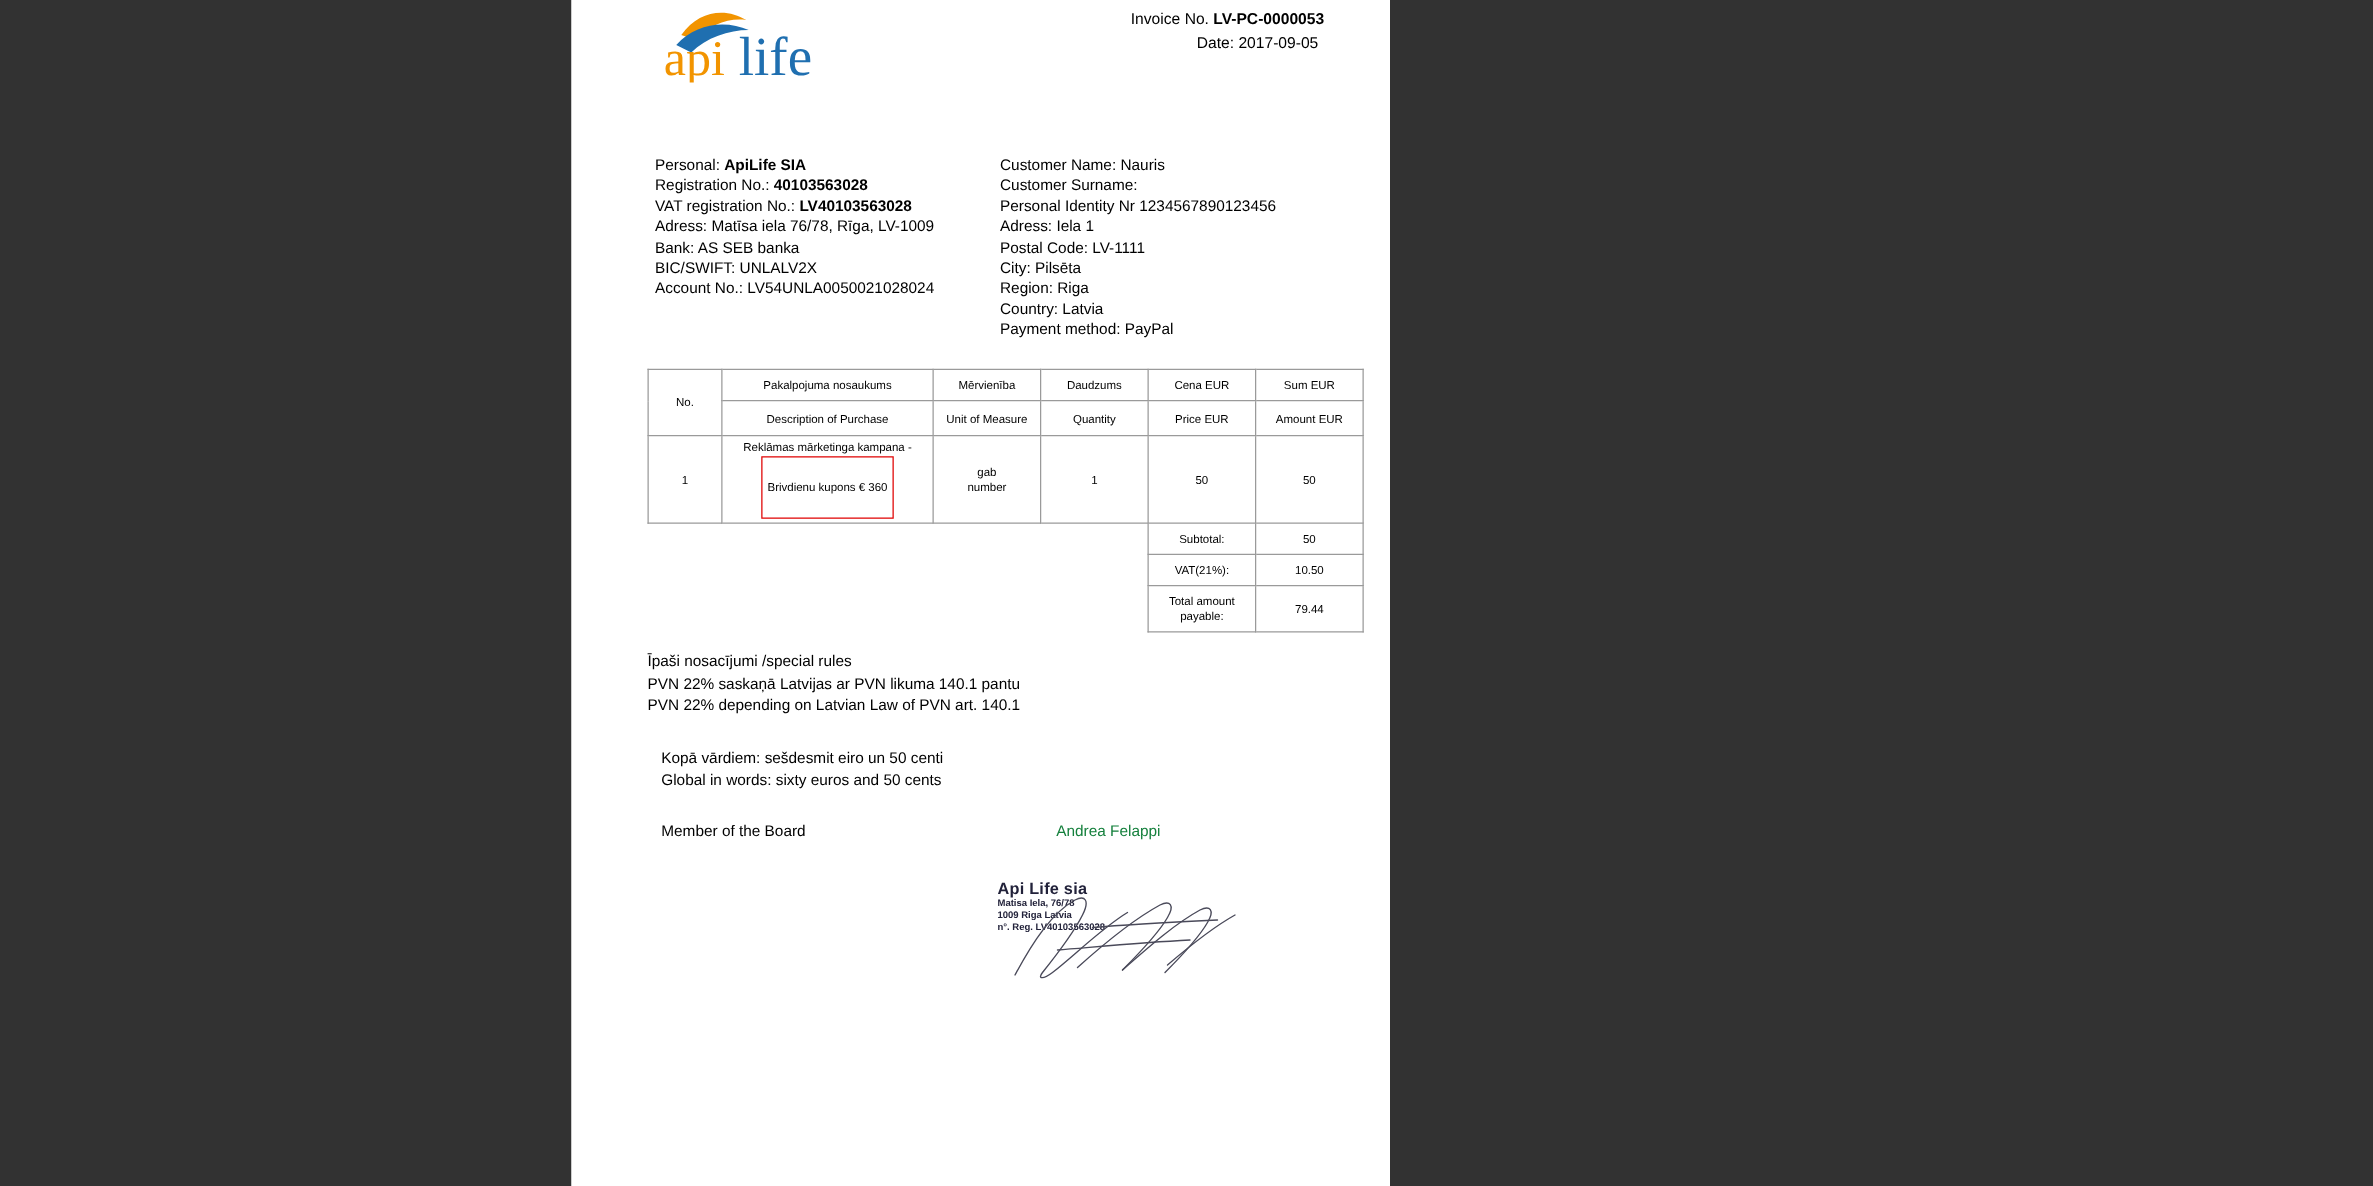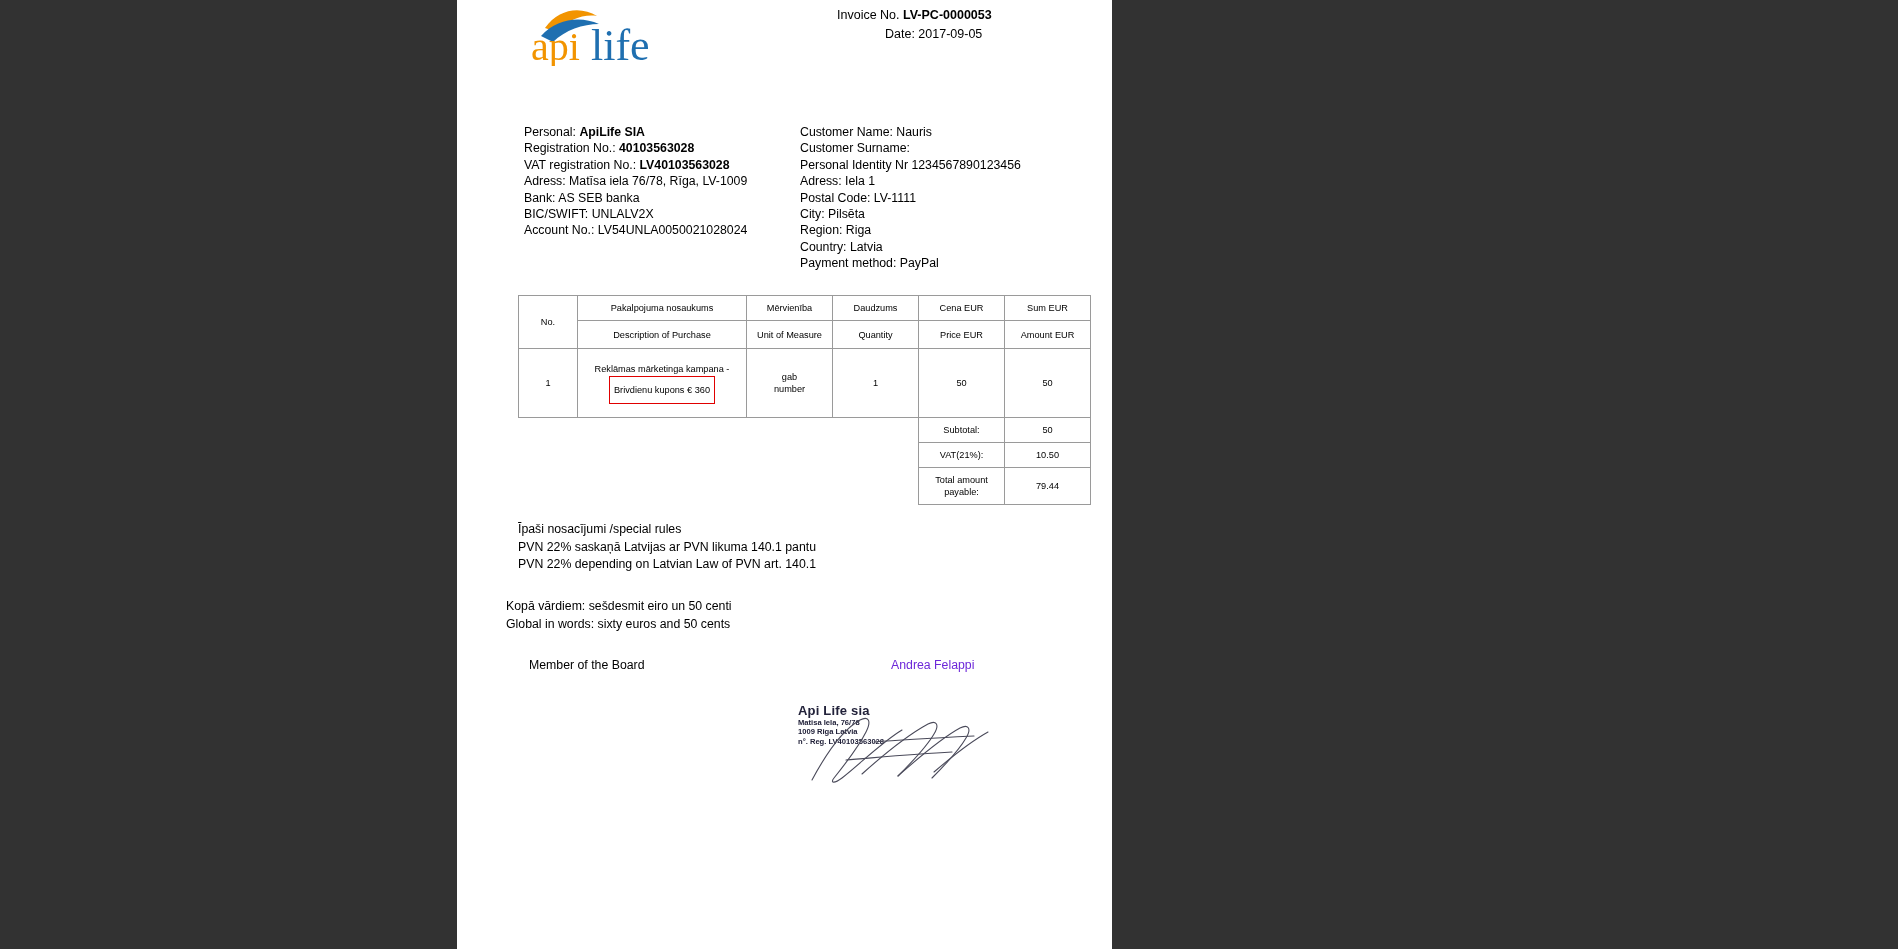--- a/index.html
+++ b/index.html
@@ -37,10 +37,10 @@
 
   .invoice-meta {
     position: absolute;
-    left: 380px;
+    left: 400px;
     top: 6px;
     width: 250px;
-    text-align: left;
+    text-align: center;
     font-size: 12.5px;
     color: #000;
     line-height: 19px;

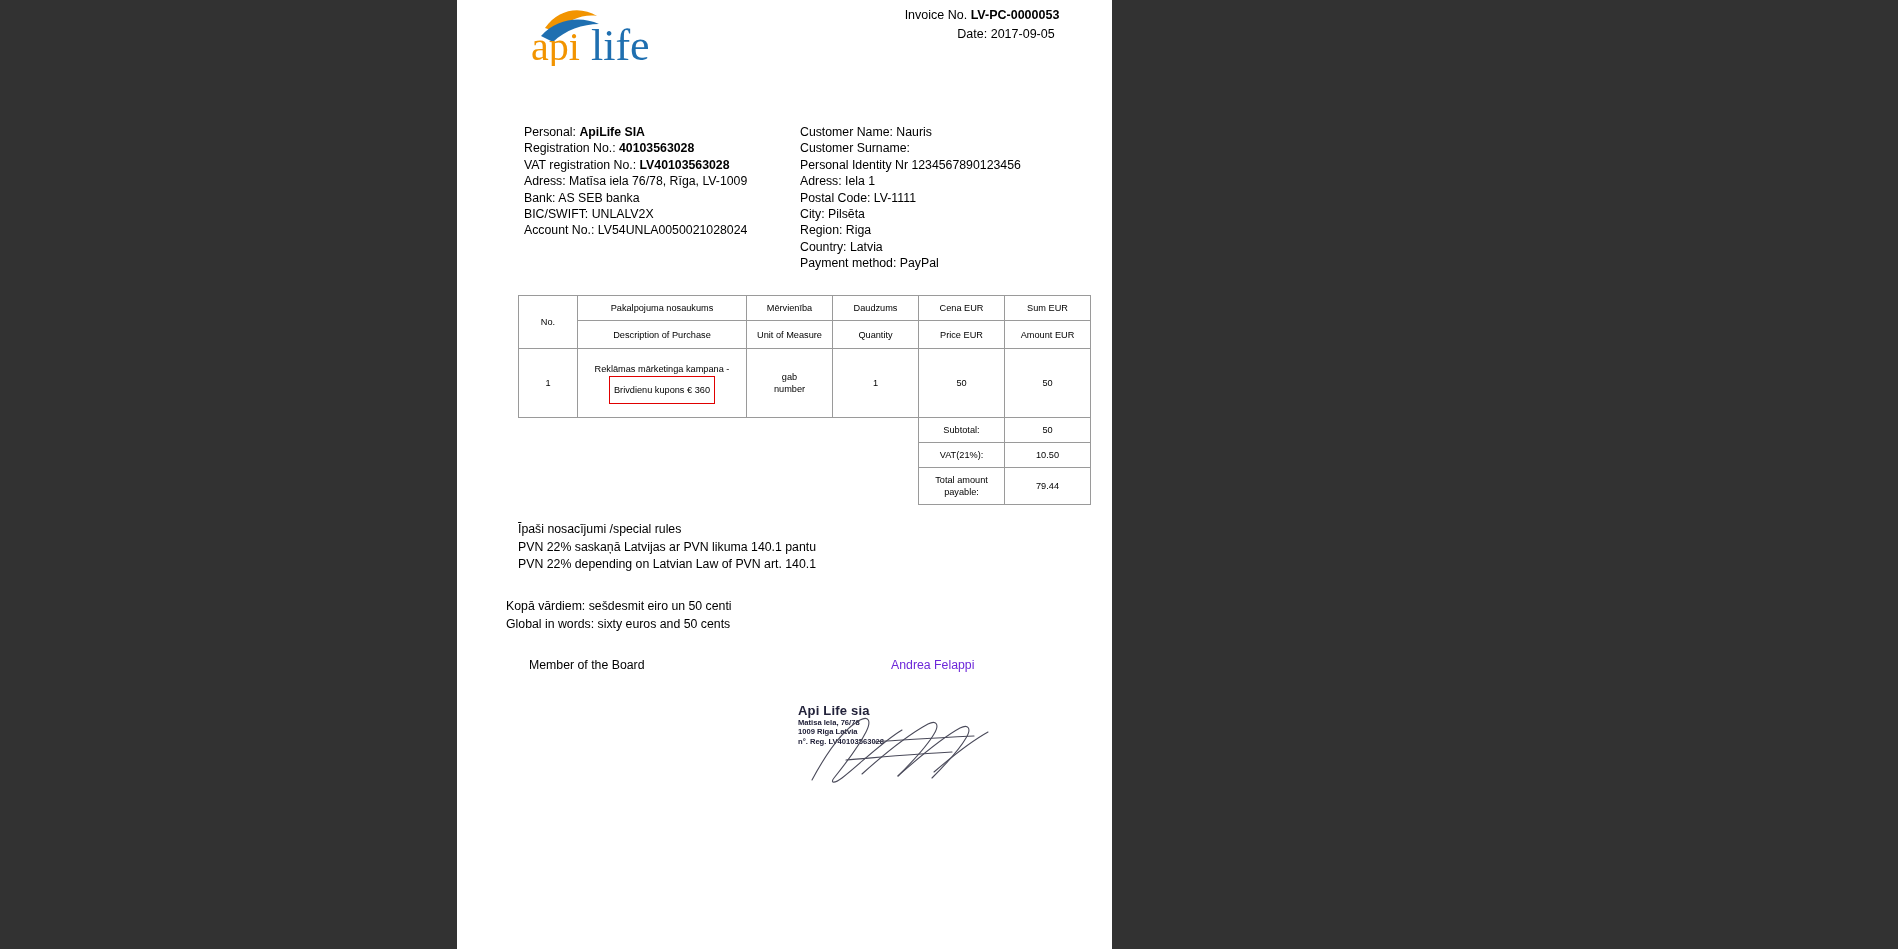--- a/index.html
+++ b/index.html
@@ -93,7 +93,7 @@
   .highlight-box {
     display: inline-block;
     border: 1.5px solid #e00000;
-    padding: 7px 4px;
+    padding: 18px 4px;
     margin-top: 1px;
   }
   .unit-cell { line-height: 27px; }

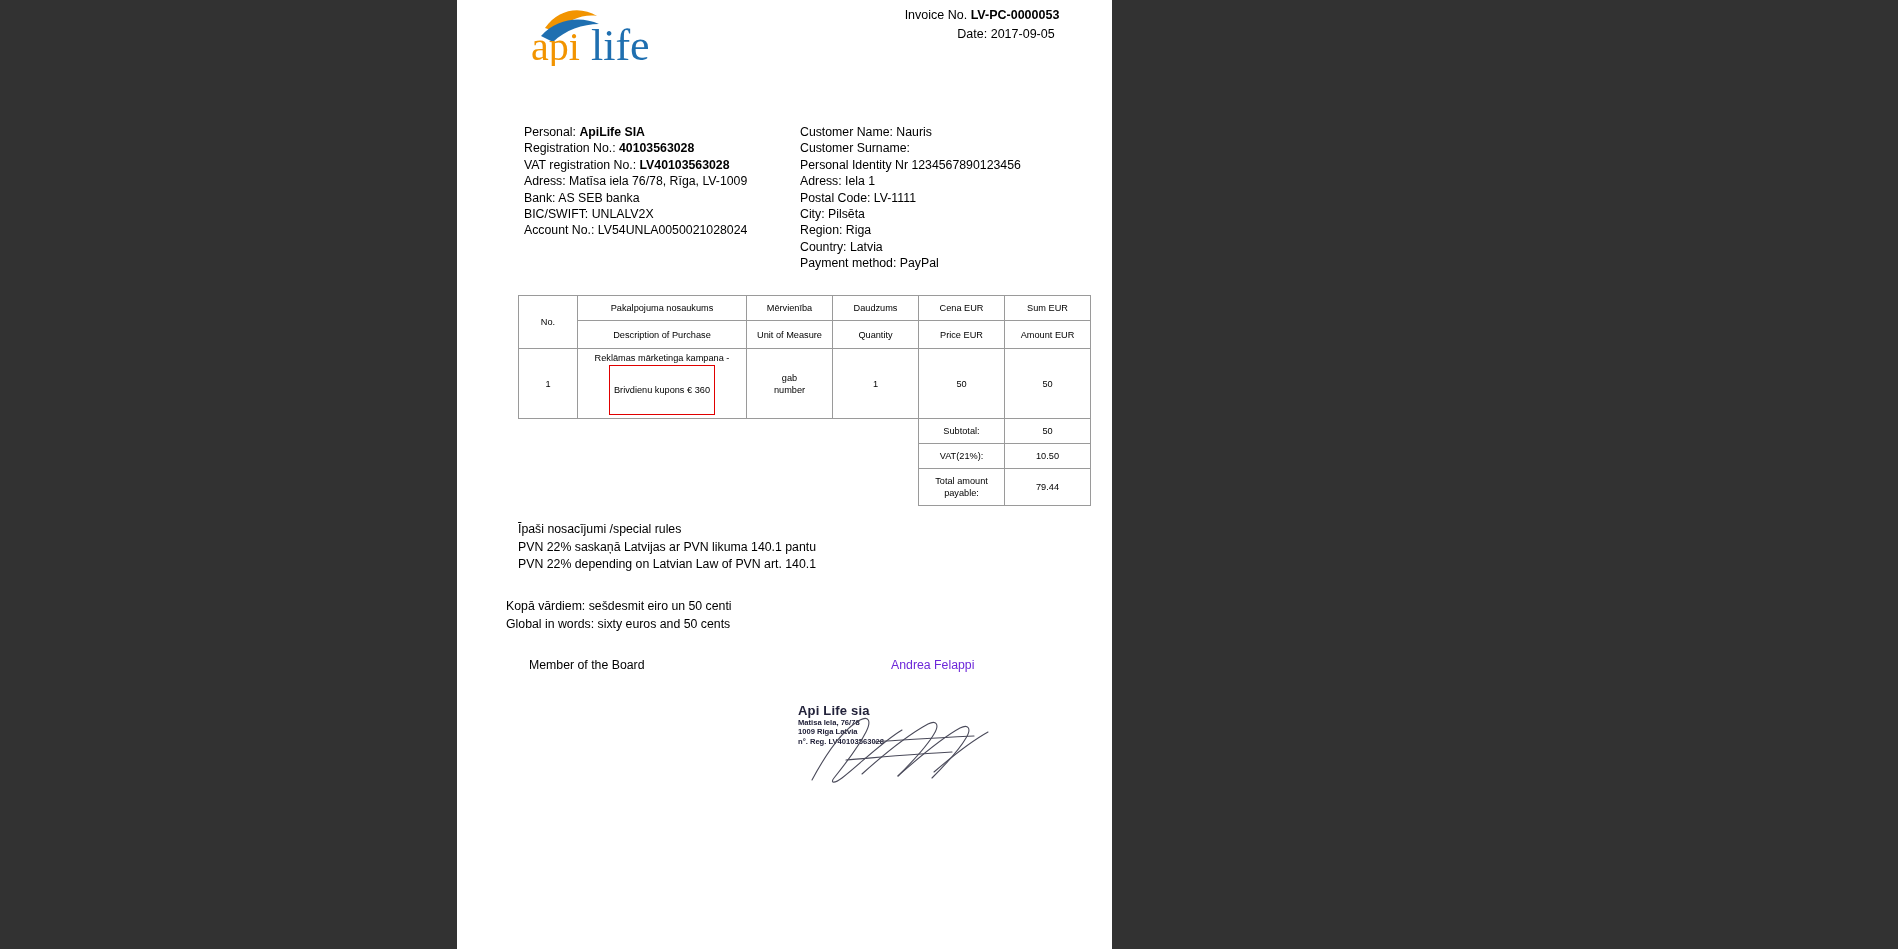--- a/index.html
+++ b/index.html
@@ -111,7 +111,7 @@
   }
   .notes2 {
     position: absolute;
-    left: 49px;
+    left: 72px;
     top: 598px;
     font-size: 12.3px;
     line-height: 17.5px;

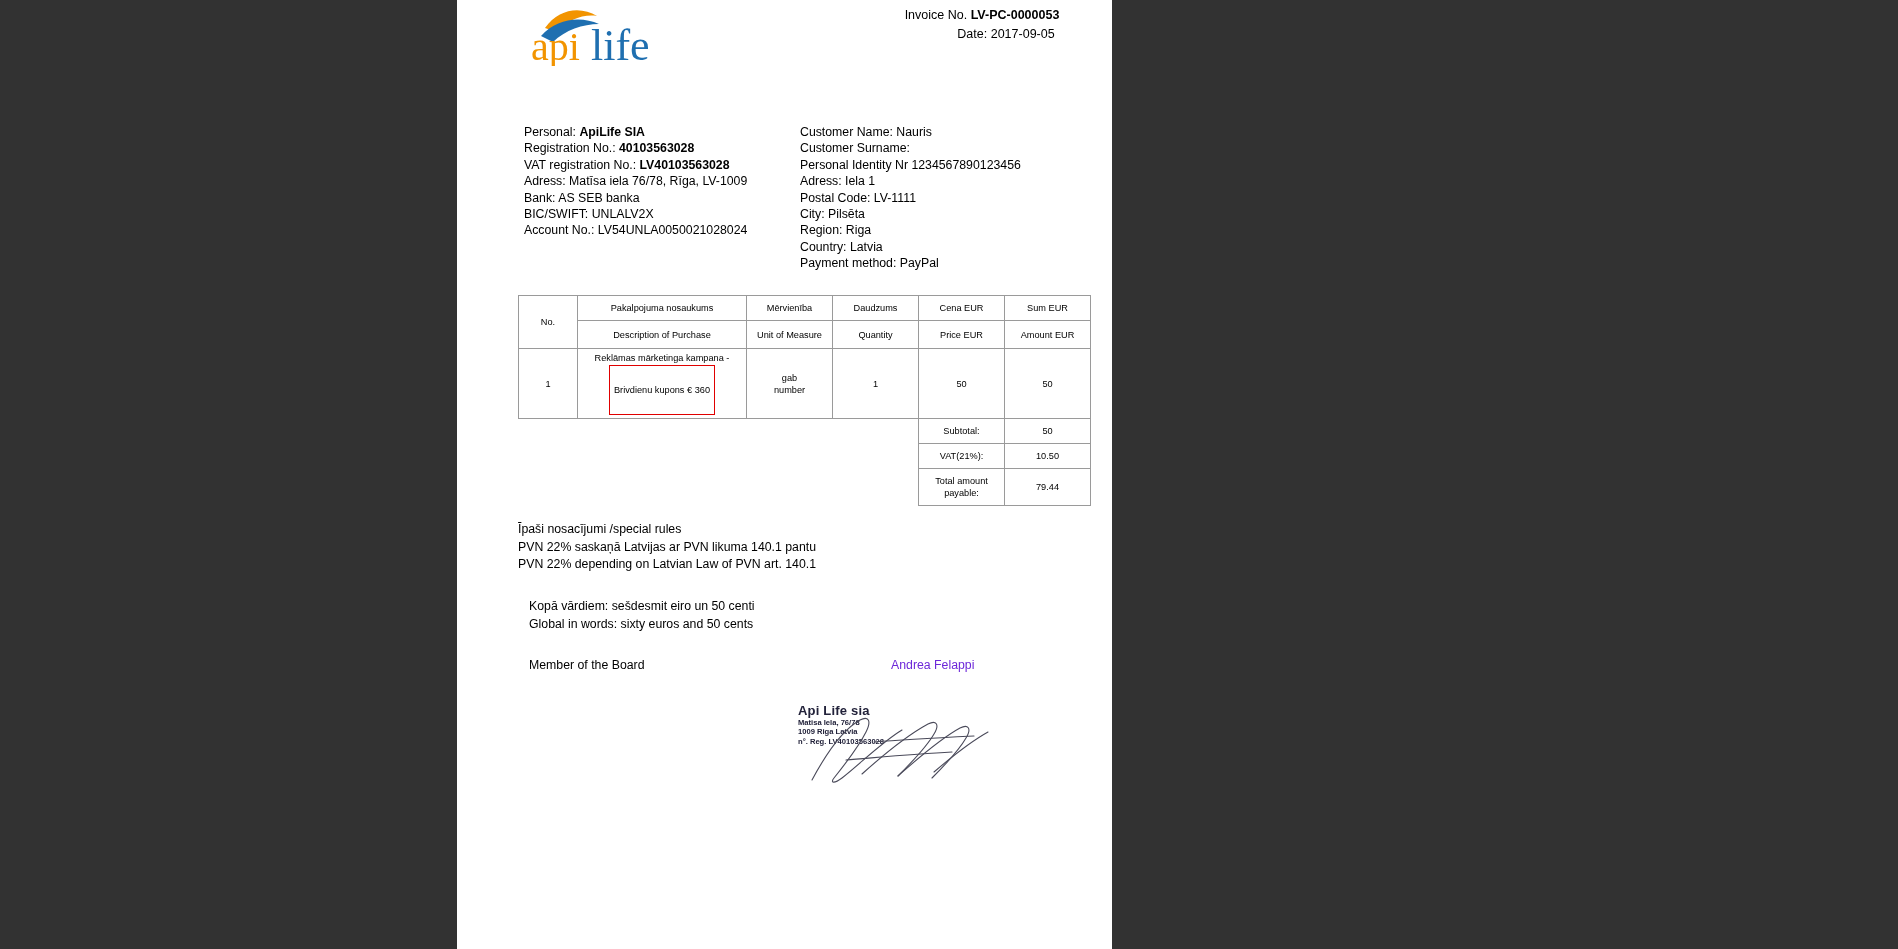--- a/index.html
+++ b/index.html
@@ -130,8 +130,7 @@
     left: 388px;
     top: 658px;
     font-size: 12.3px;
-    color: #6d28d9;
-    margin-left: 46px;
+    color: #15803d;
   }
 
   

